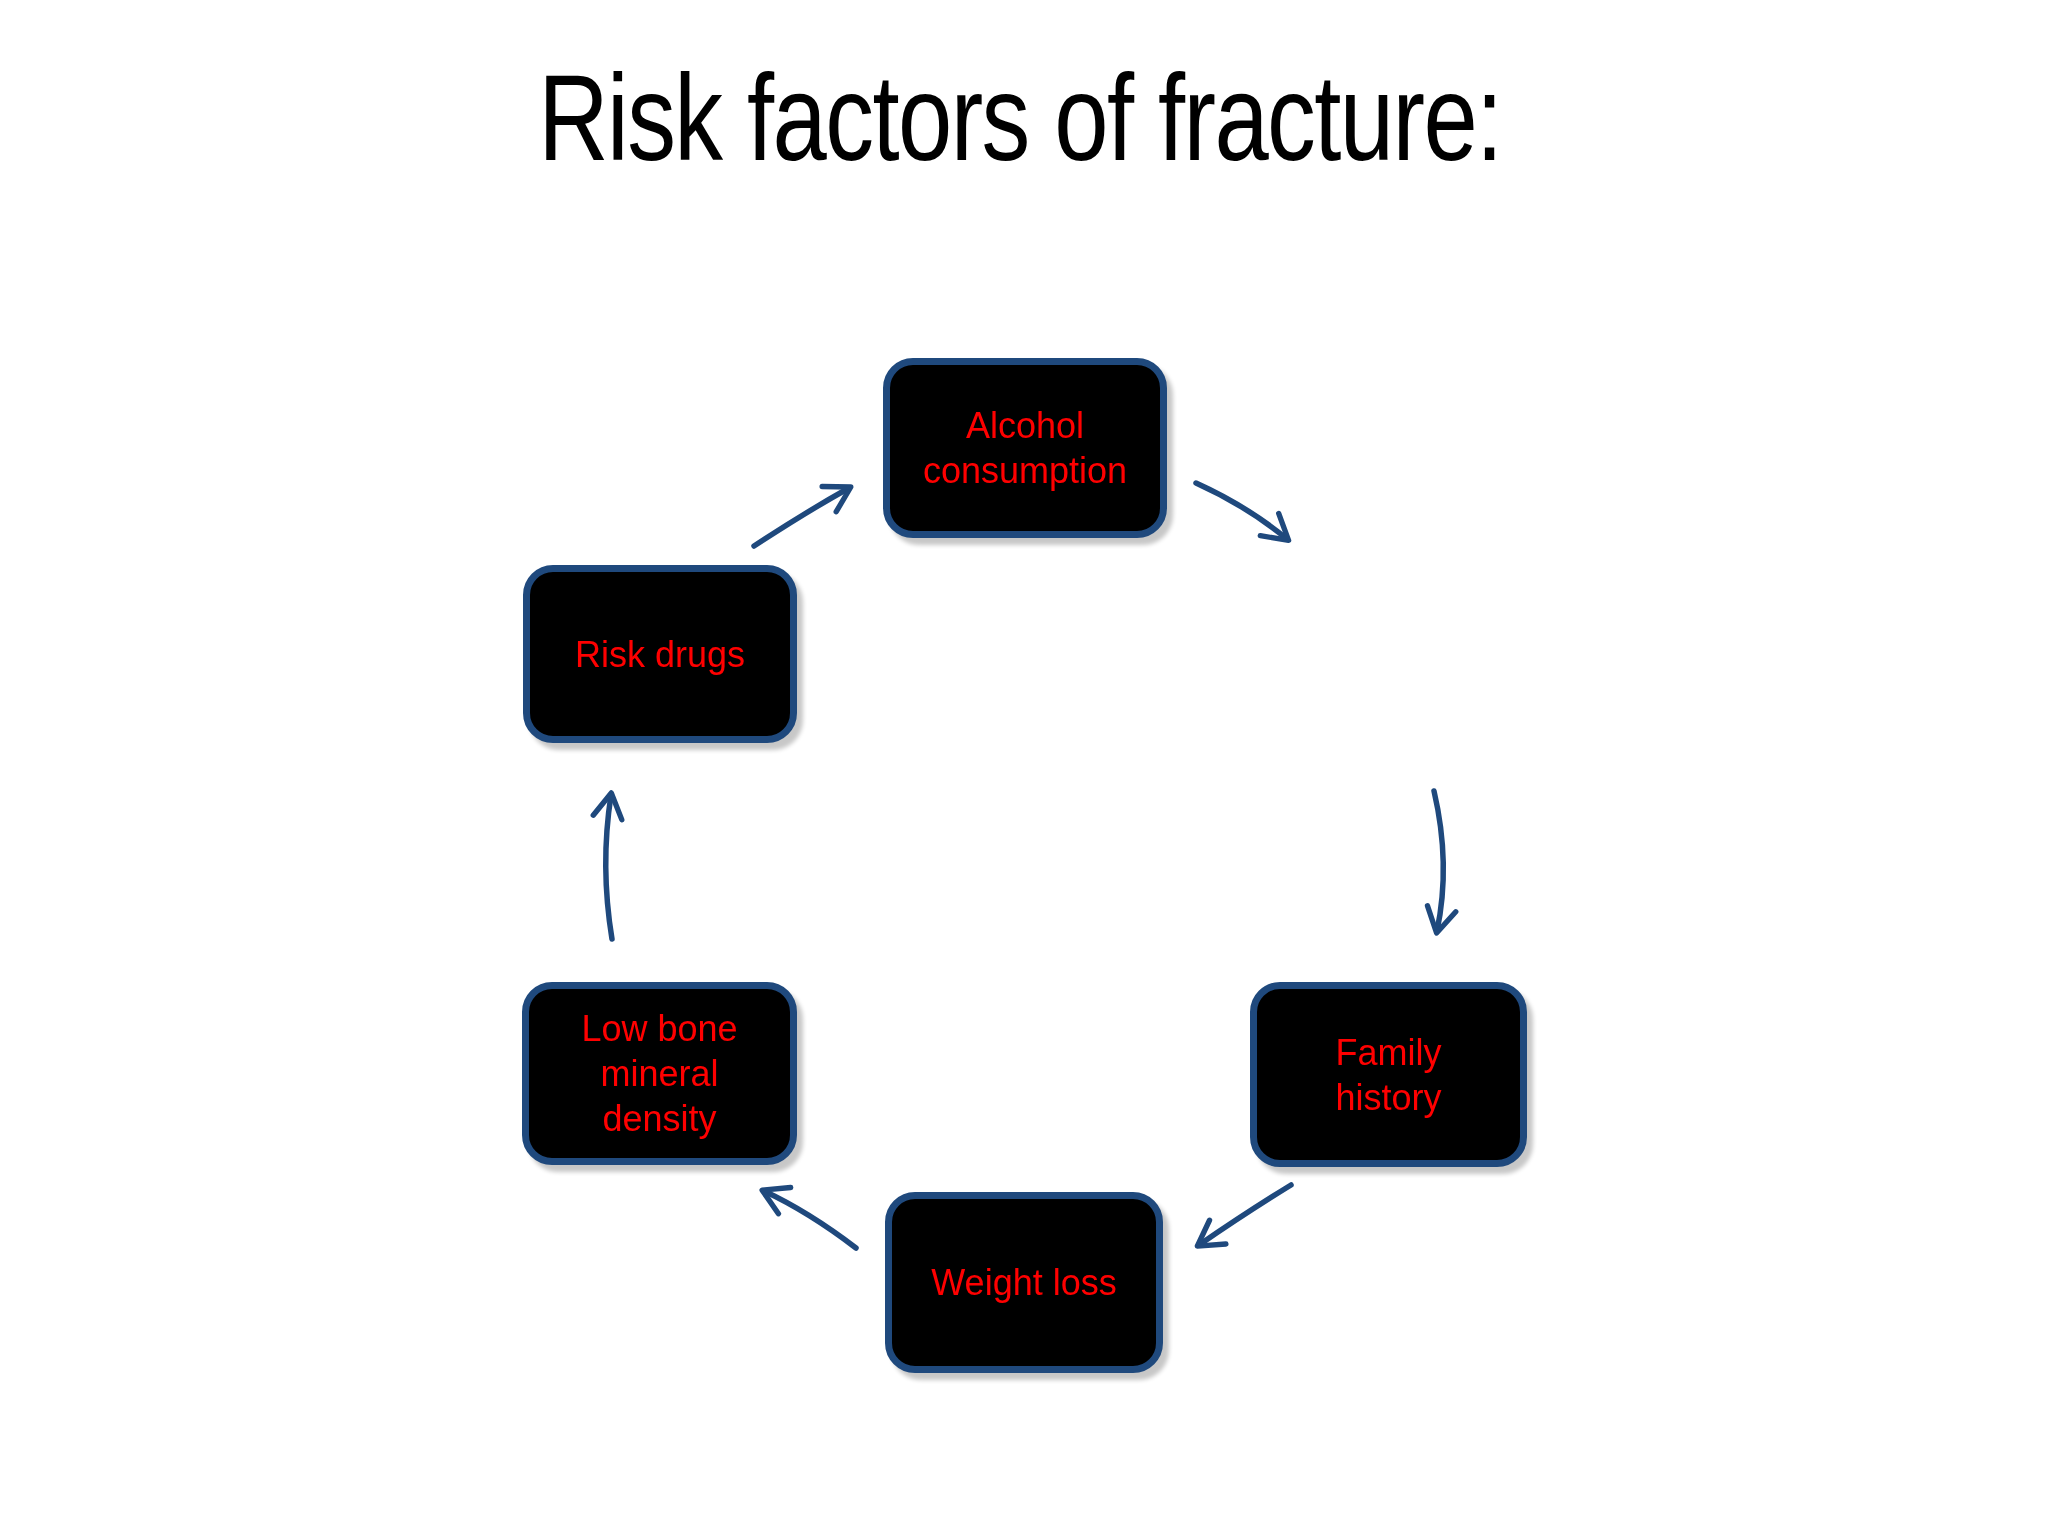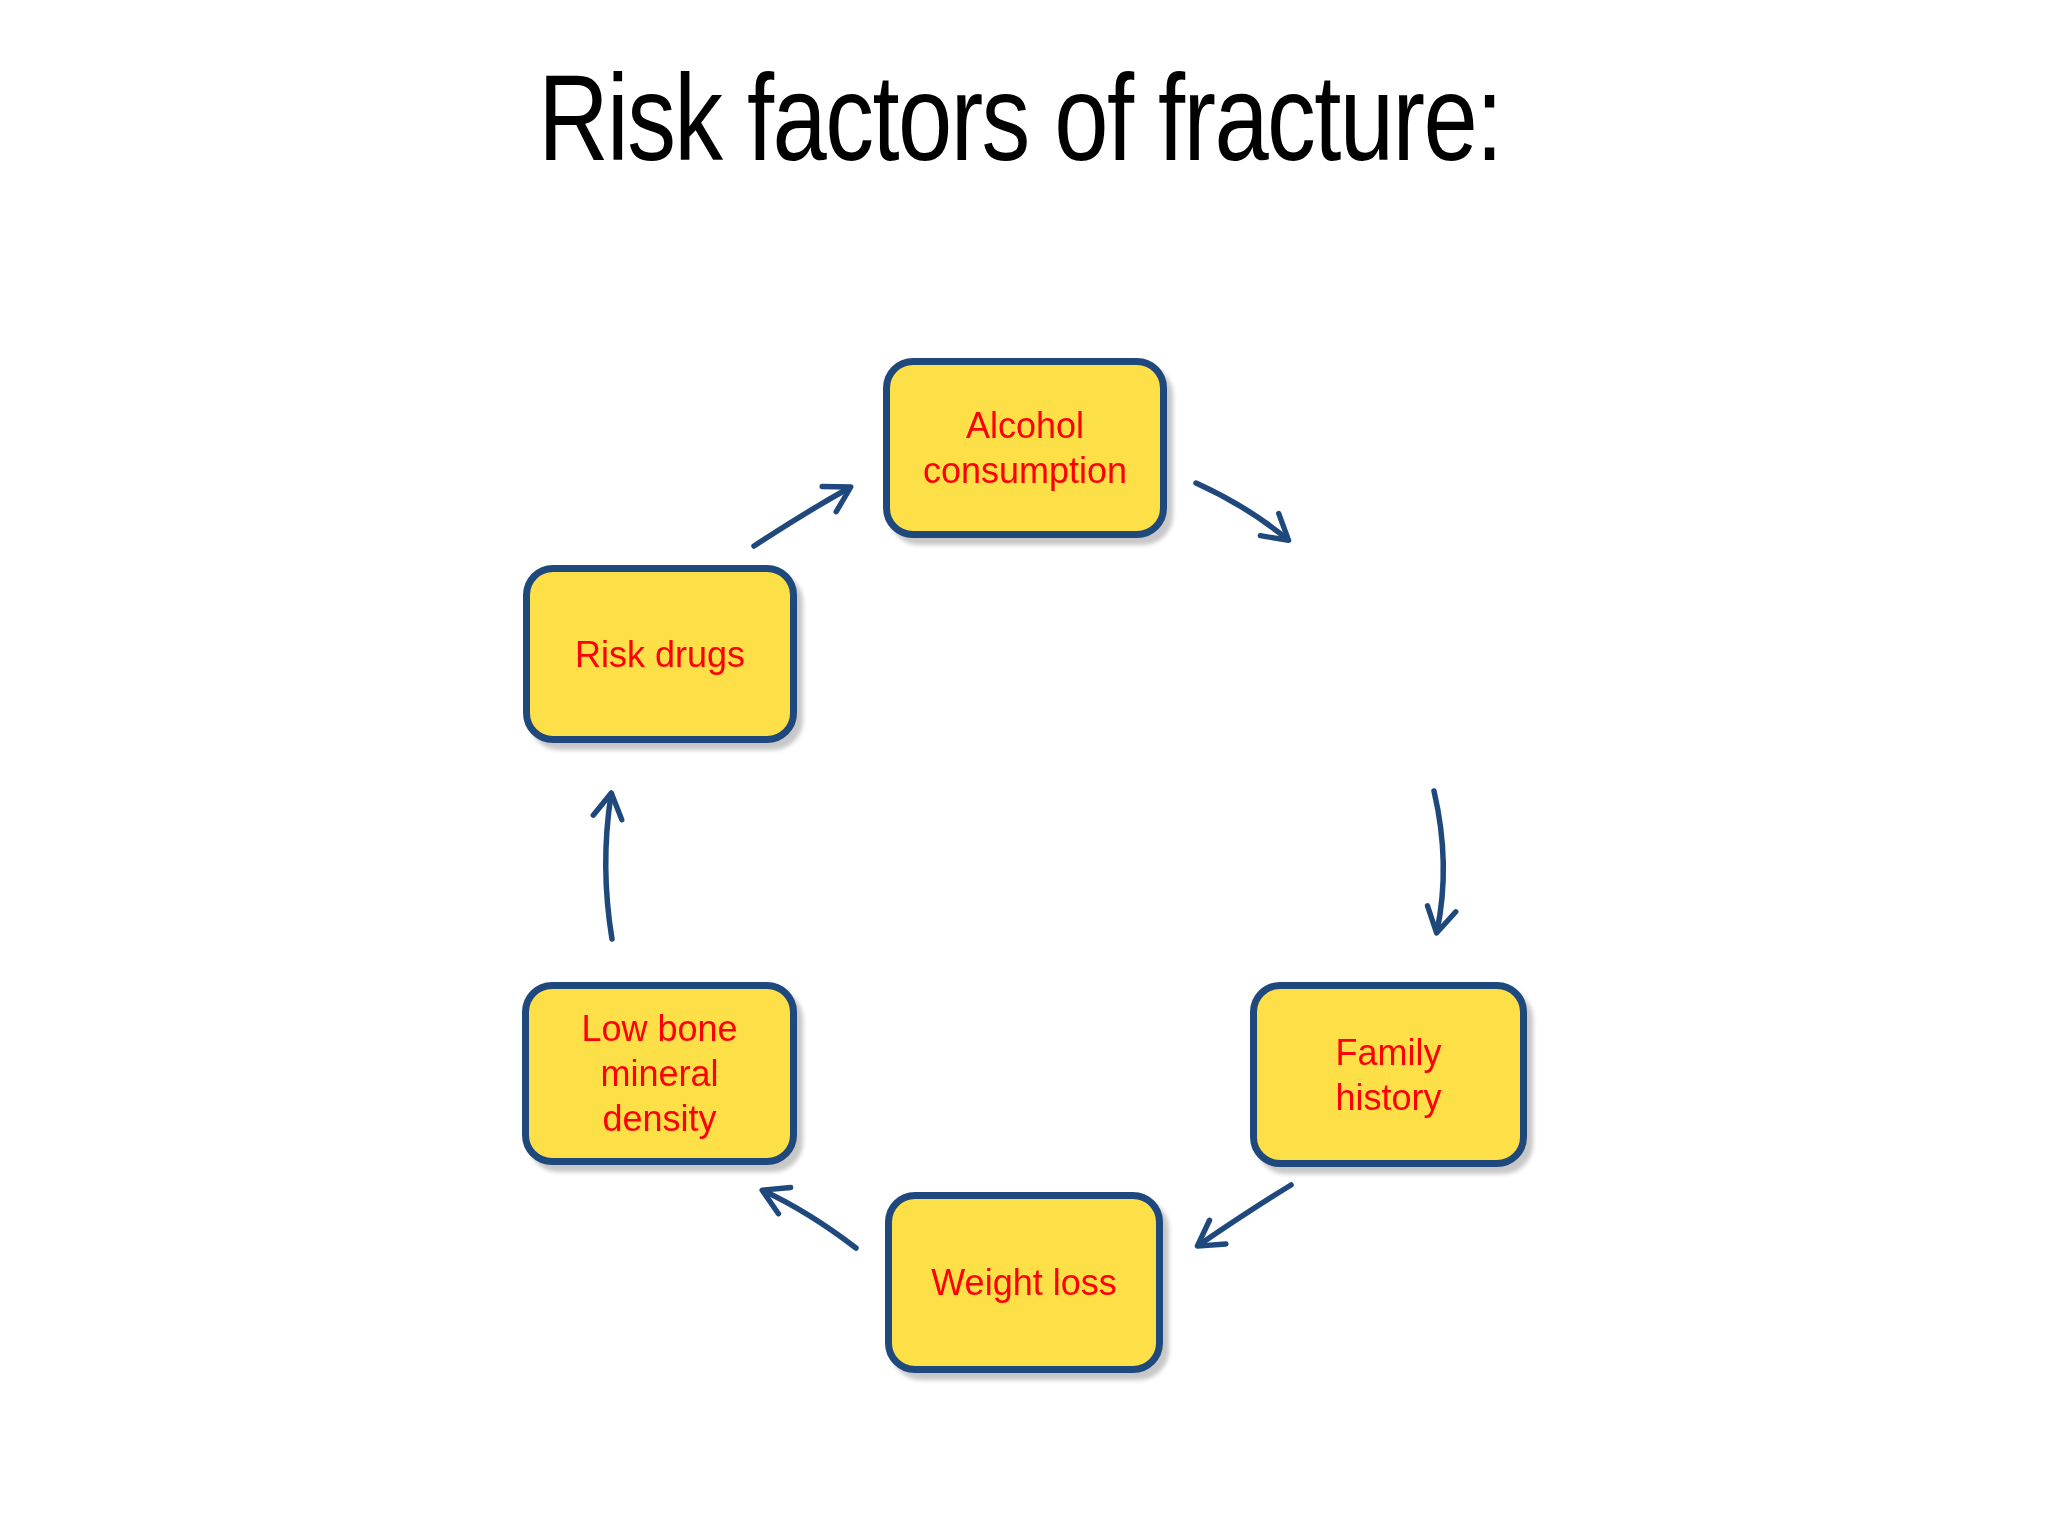--- a/index.html
+++ b/index.html
@@ -43,7 +43,7 @@
     box-sizing: border-box;
     border: 7px solid #1F497D;
     border-radius: 30px;
-    background: #fde047;
+    background: #000000;
     box-shadow: 6px 7px 4px rgba(0,0,0,0.22);
     display: flex;
     align-items: center;

